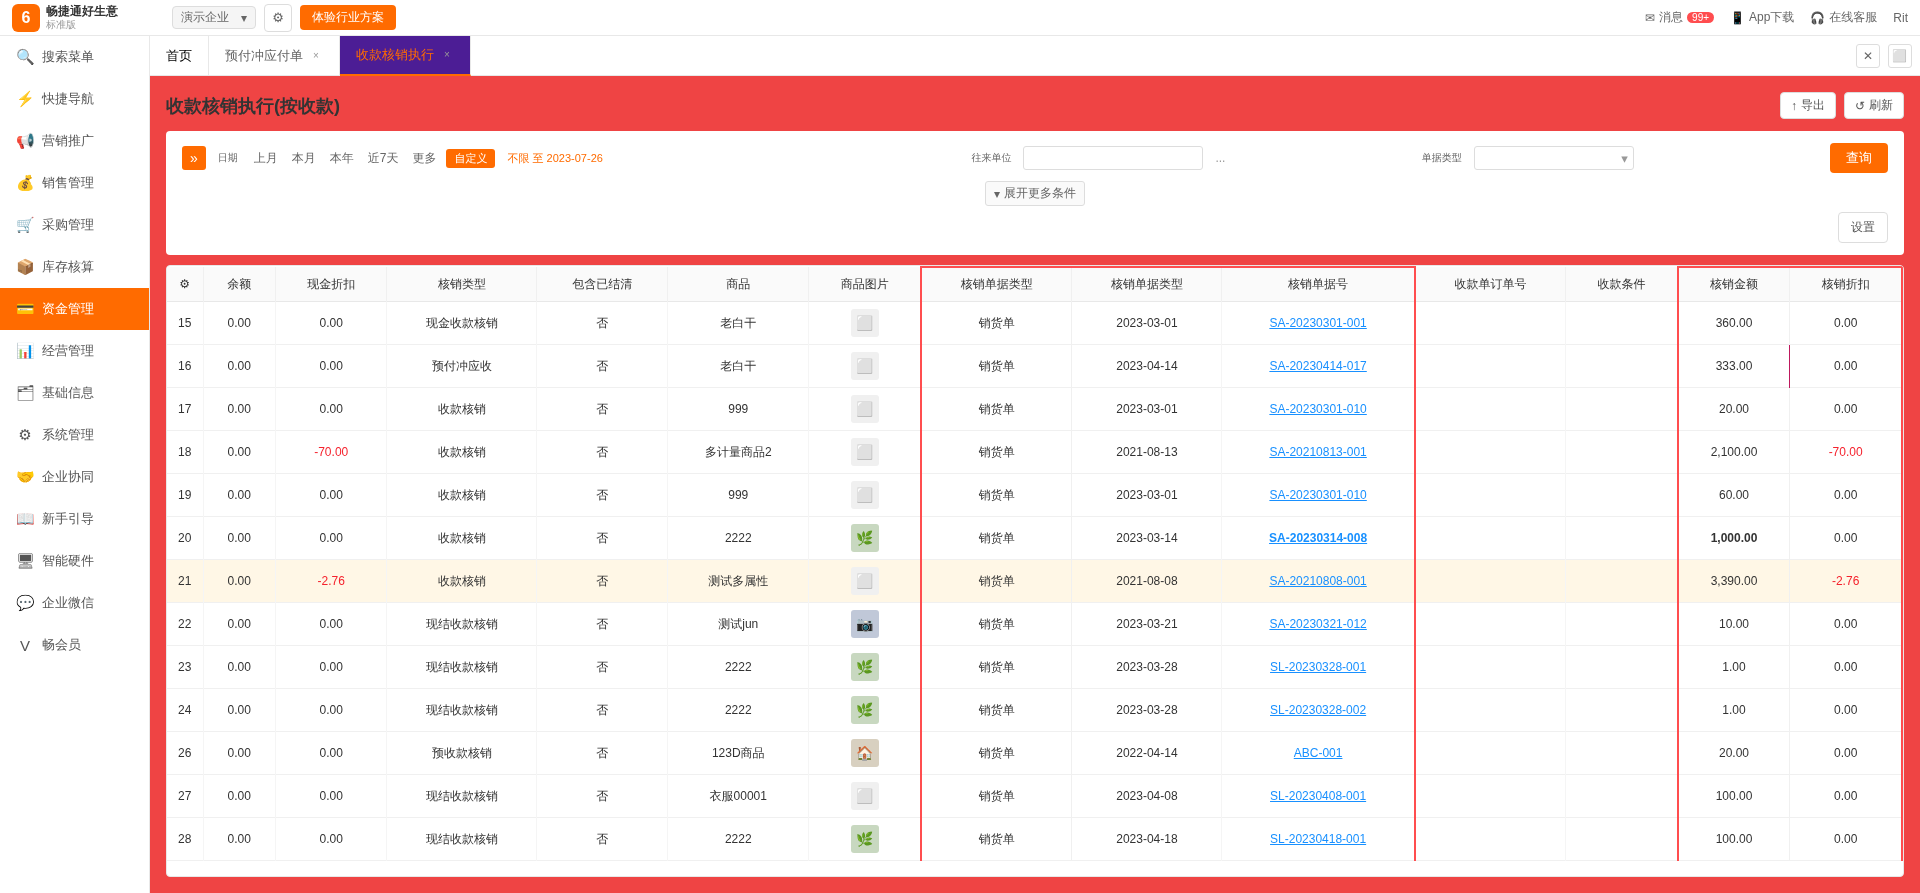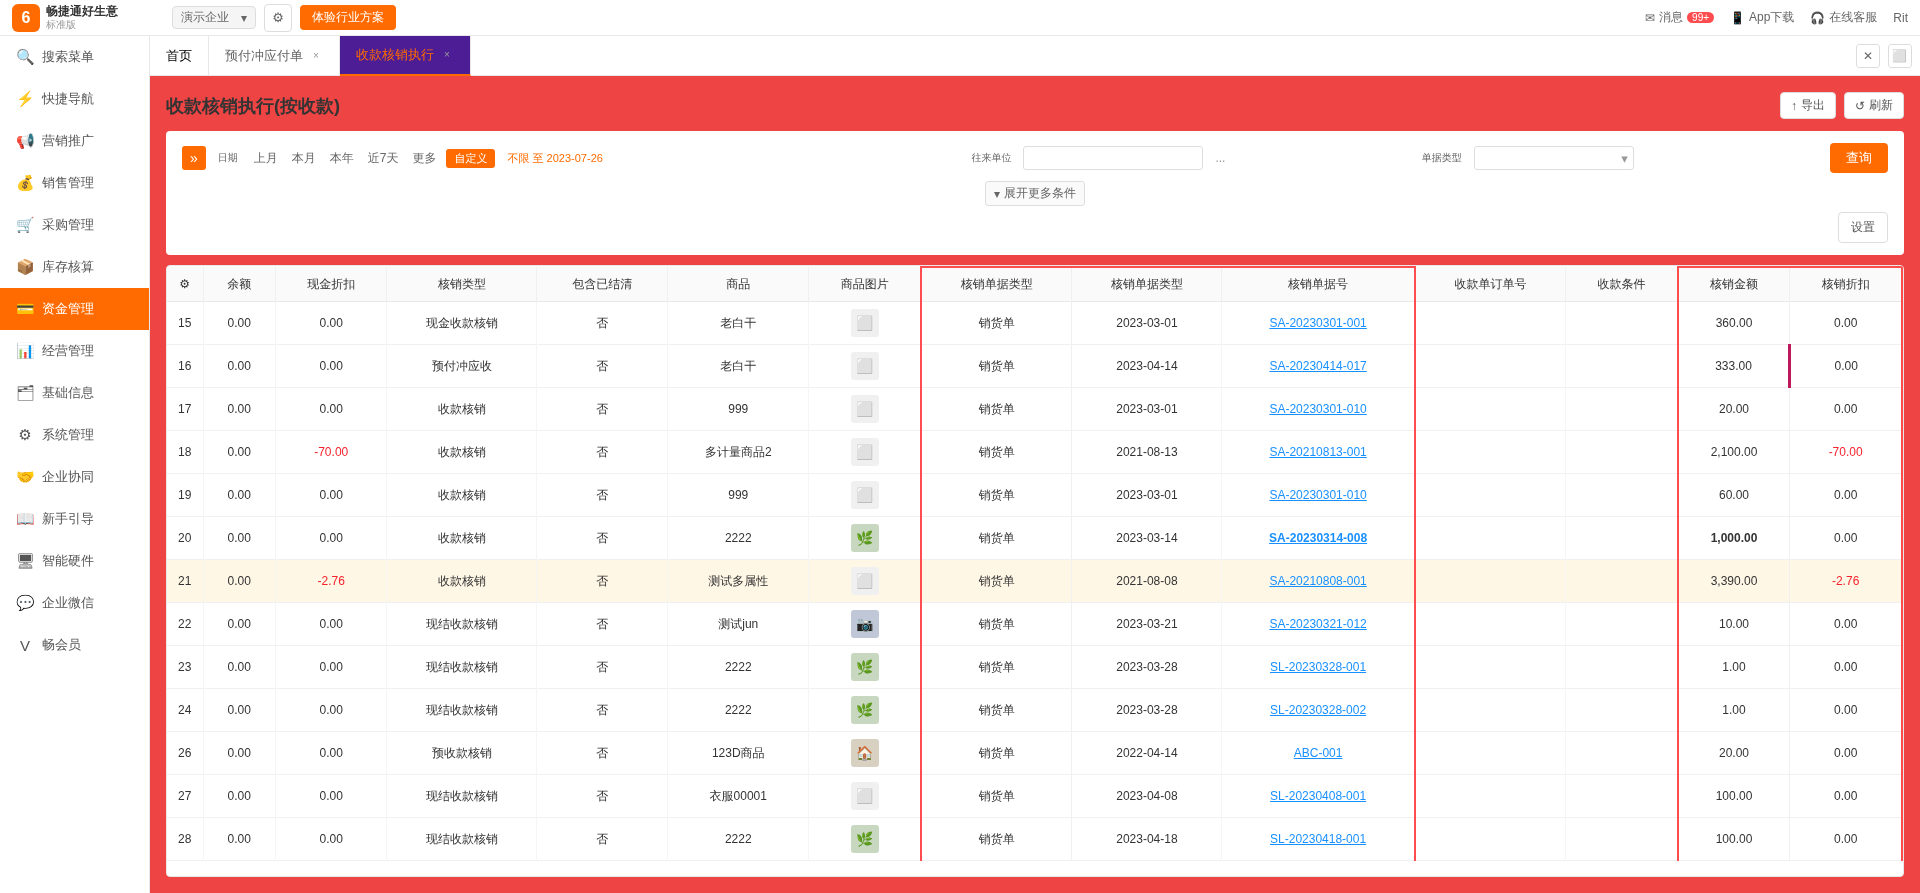--- a/index.html
+++ b/index.html
@@ -315,7 +315,7 @@
       <td class="link" style="border-right:2px solid #ff4d4f;">SA-20230414-017</td>
       <td></td>
       <td></td>
-      <td class="" style="border-left:2px solid #ff4d4f;border-right:3px solid #be185d;">333.00</td>
+      <td class="" style="border-left:2px solid #ff4d4f;border-right:1px solid #be185d;">333.00</td>
       <td class="" style="border-right:2px solid #ff4d4f;">0.00</td>
     </tr>
               <tr>

